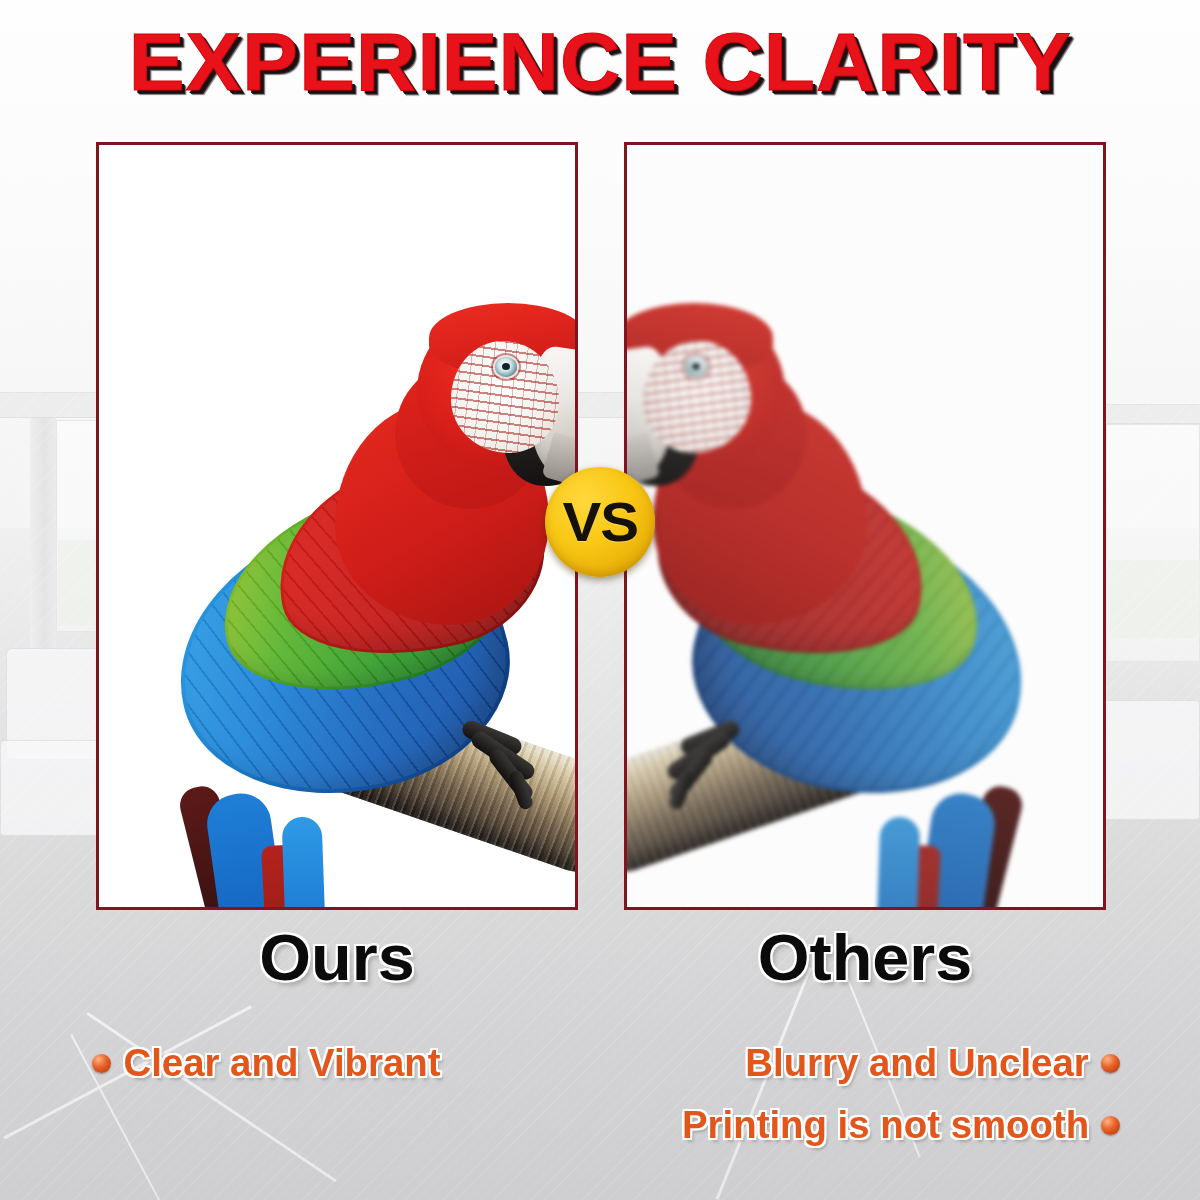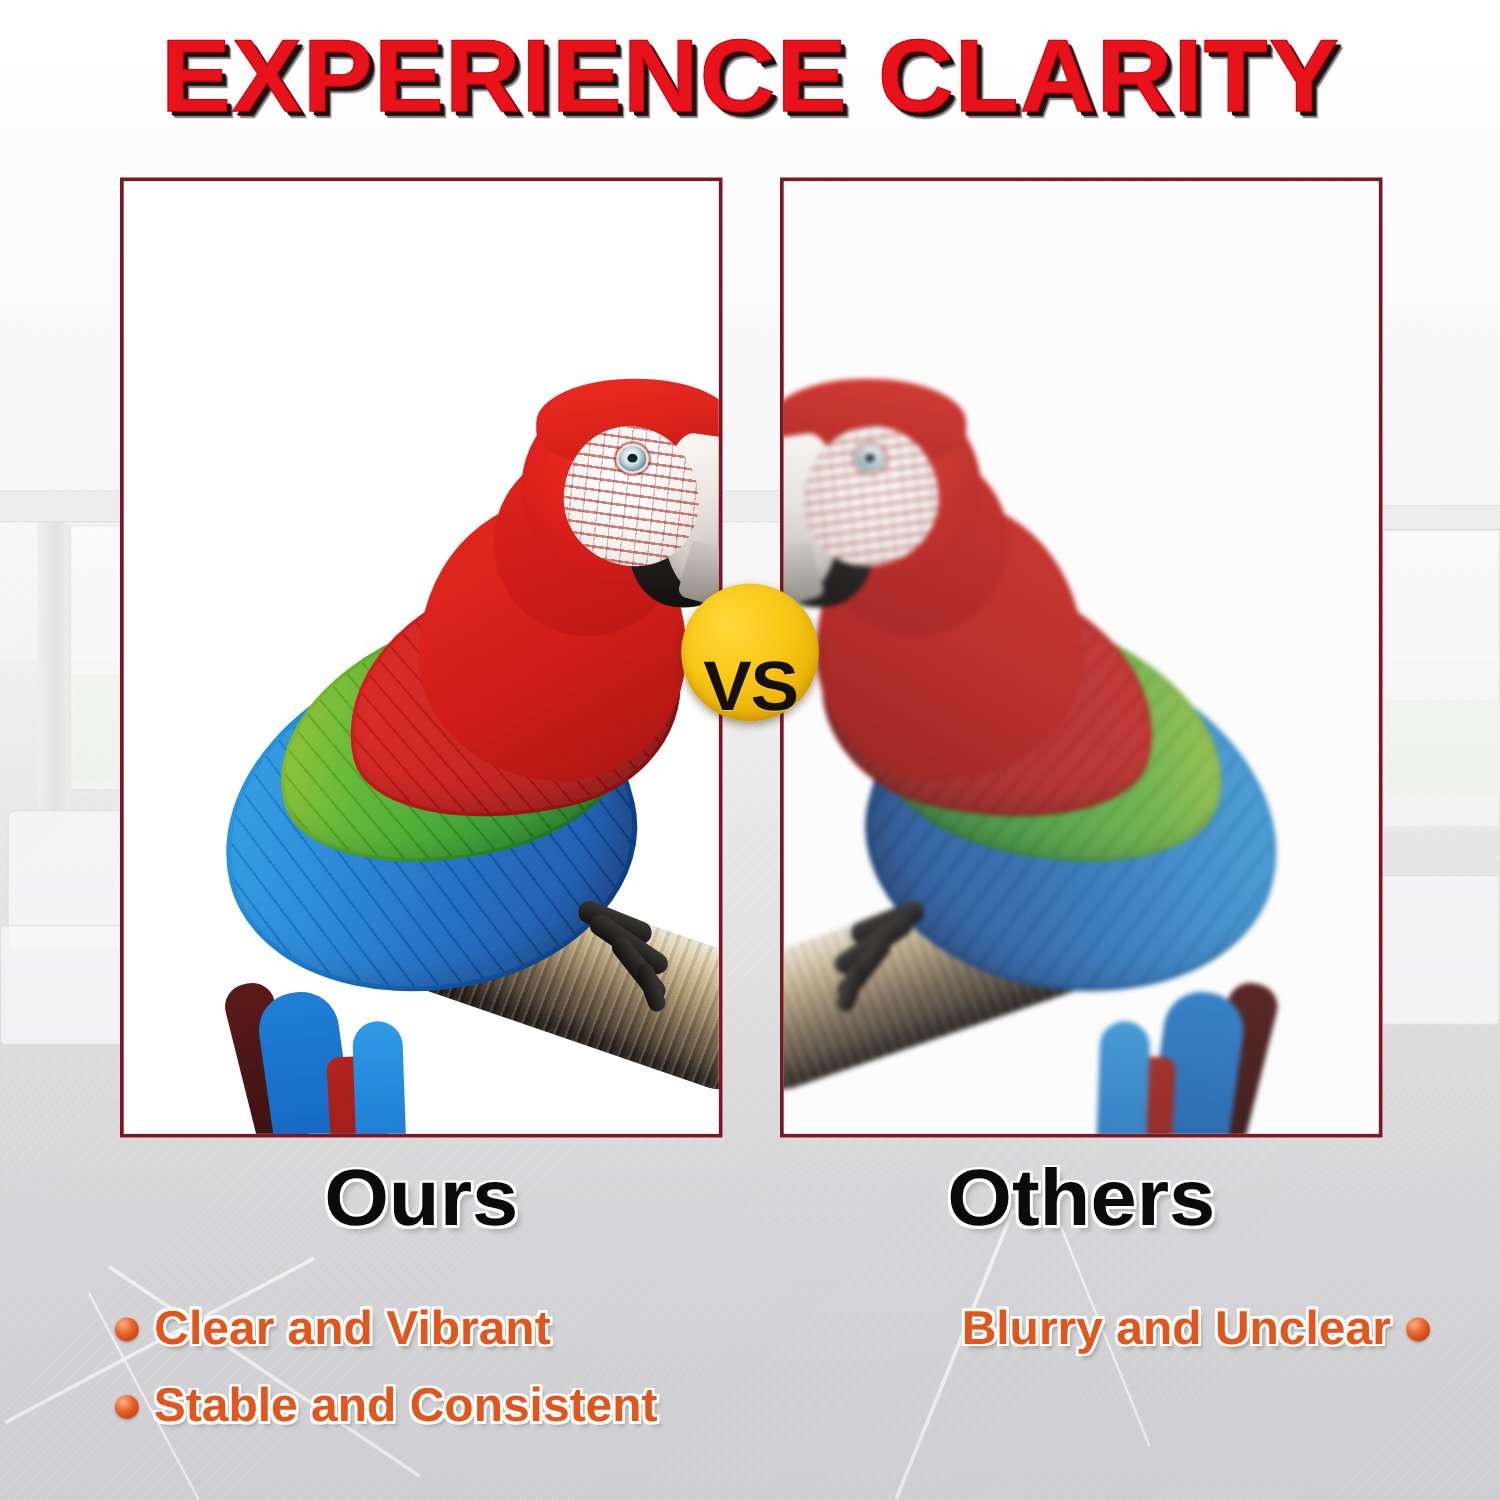--- a/index.html
+++ b/index.html
@@ -247,7 +247,7 @@
     background:radial-gradient(circle at 36% 30%, #ffd83c 0%, #f9c816 42%, #e8ae06 78%, #c98f02 100%);
     box-shadow:0 3px 7px rgba(60,40,0,.45), inset 0 -4px 8px rgba(150,100,0,.35);
     z-index:40;
-    display:flex; align-items:flex-end; justify-content:center;
+    display:flex; align-items:center; justify-content:center;
   }
   #vs-badge .vs-txt{
     font-family:"Liberation Sans", sans-serif;

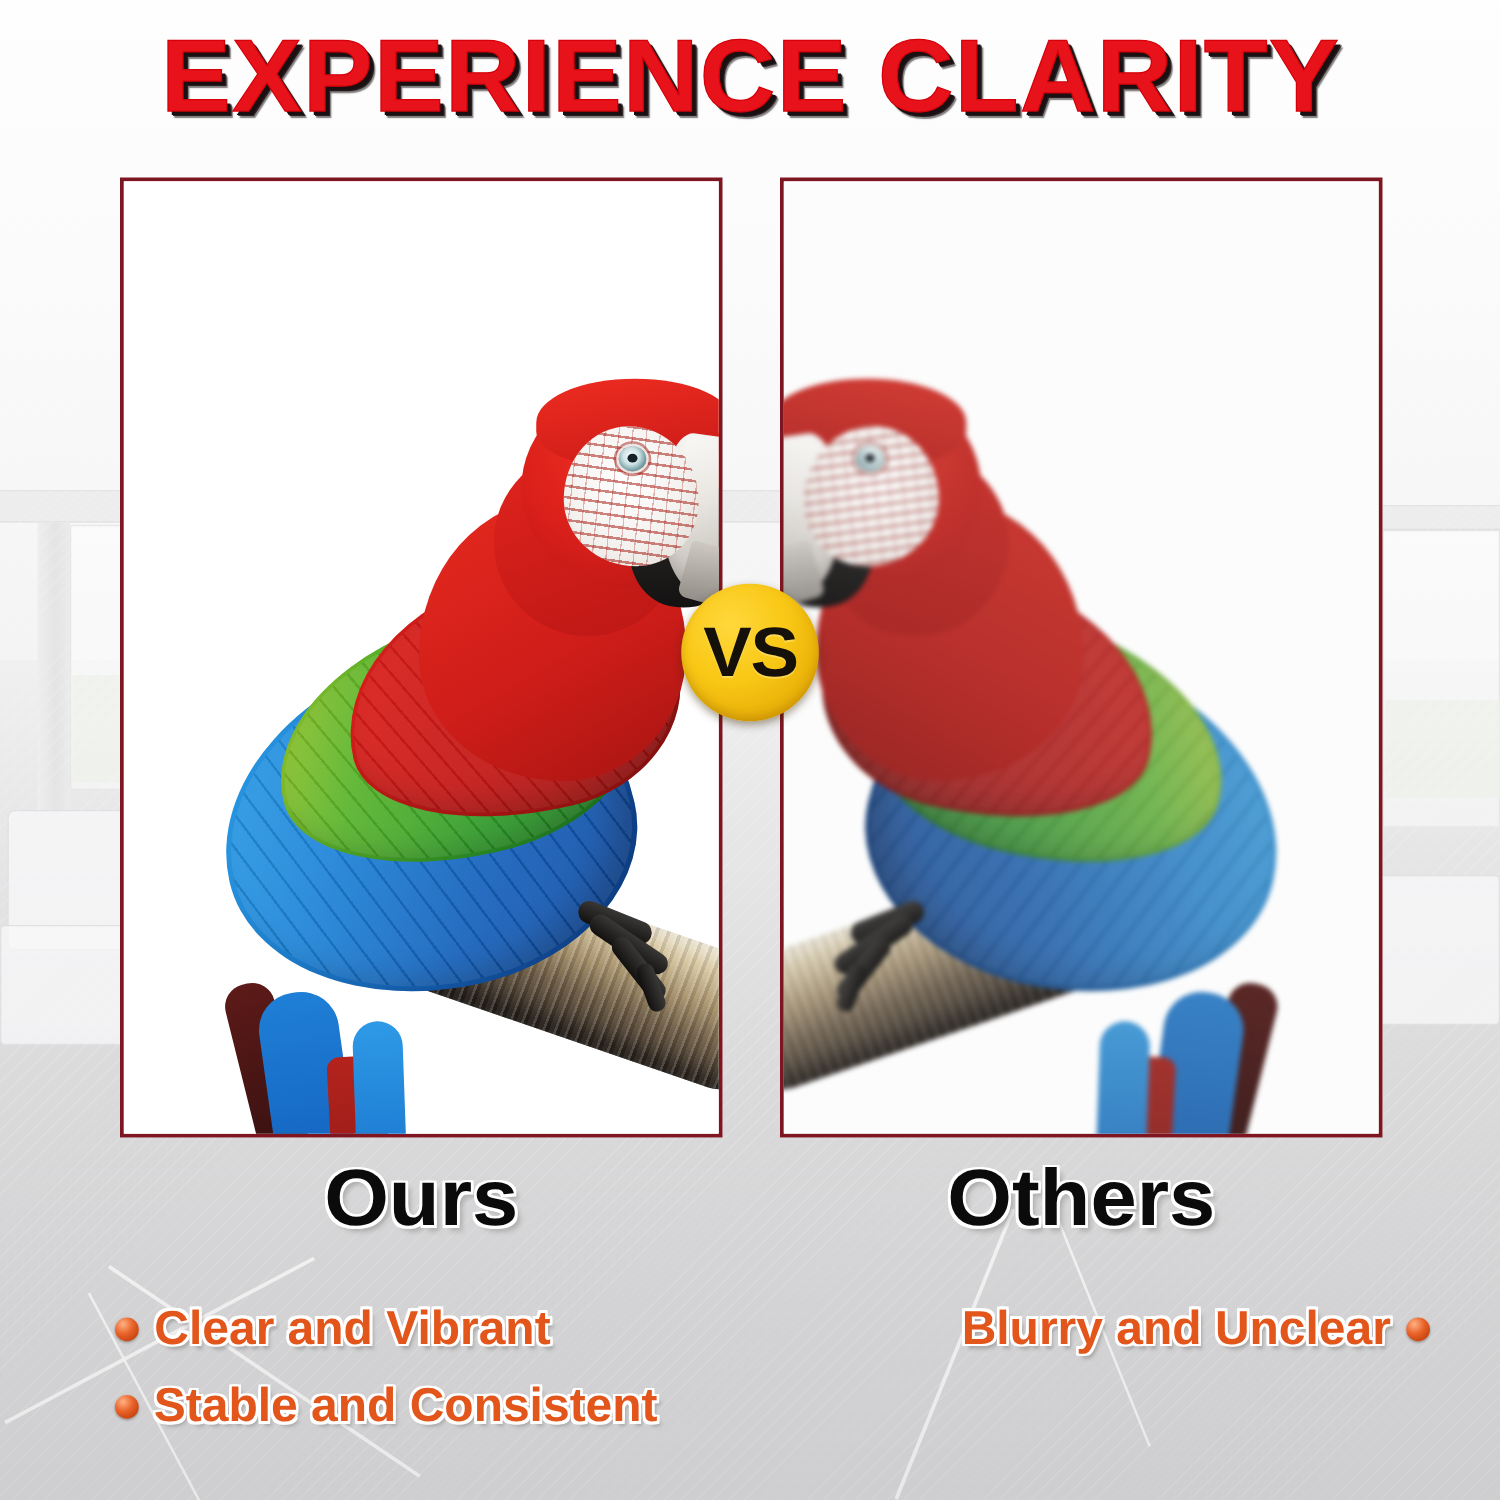--- a/index.html
+++ b/index.html
@@ -275,7 +275,7 @@
   
   .bullets{ position:absolute; top:1032px; z-index:30; }
   #bullets-ours  { left:92px;  width:500px; text-align:left; }
-  #bullets-others{ left:644px; width:500px; text-align:right; }
+  #bullets-others{ left:620px; width:500px; text-align:right; }
 
   .bullet-row{
     display:flex; align-items:center; gap:14px;

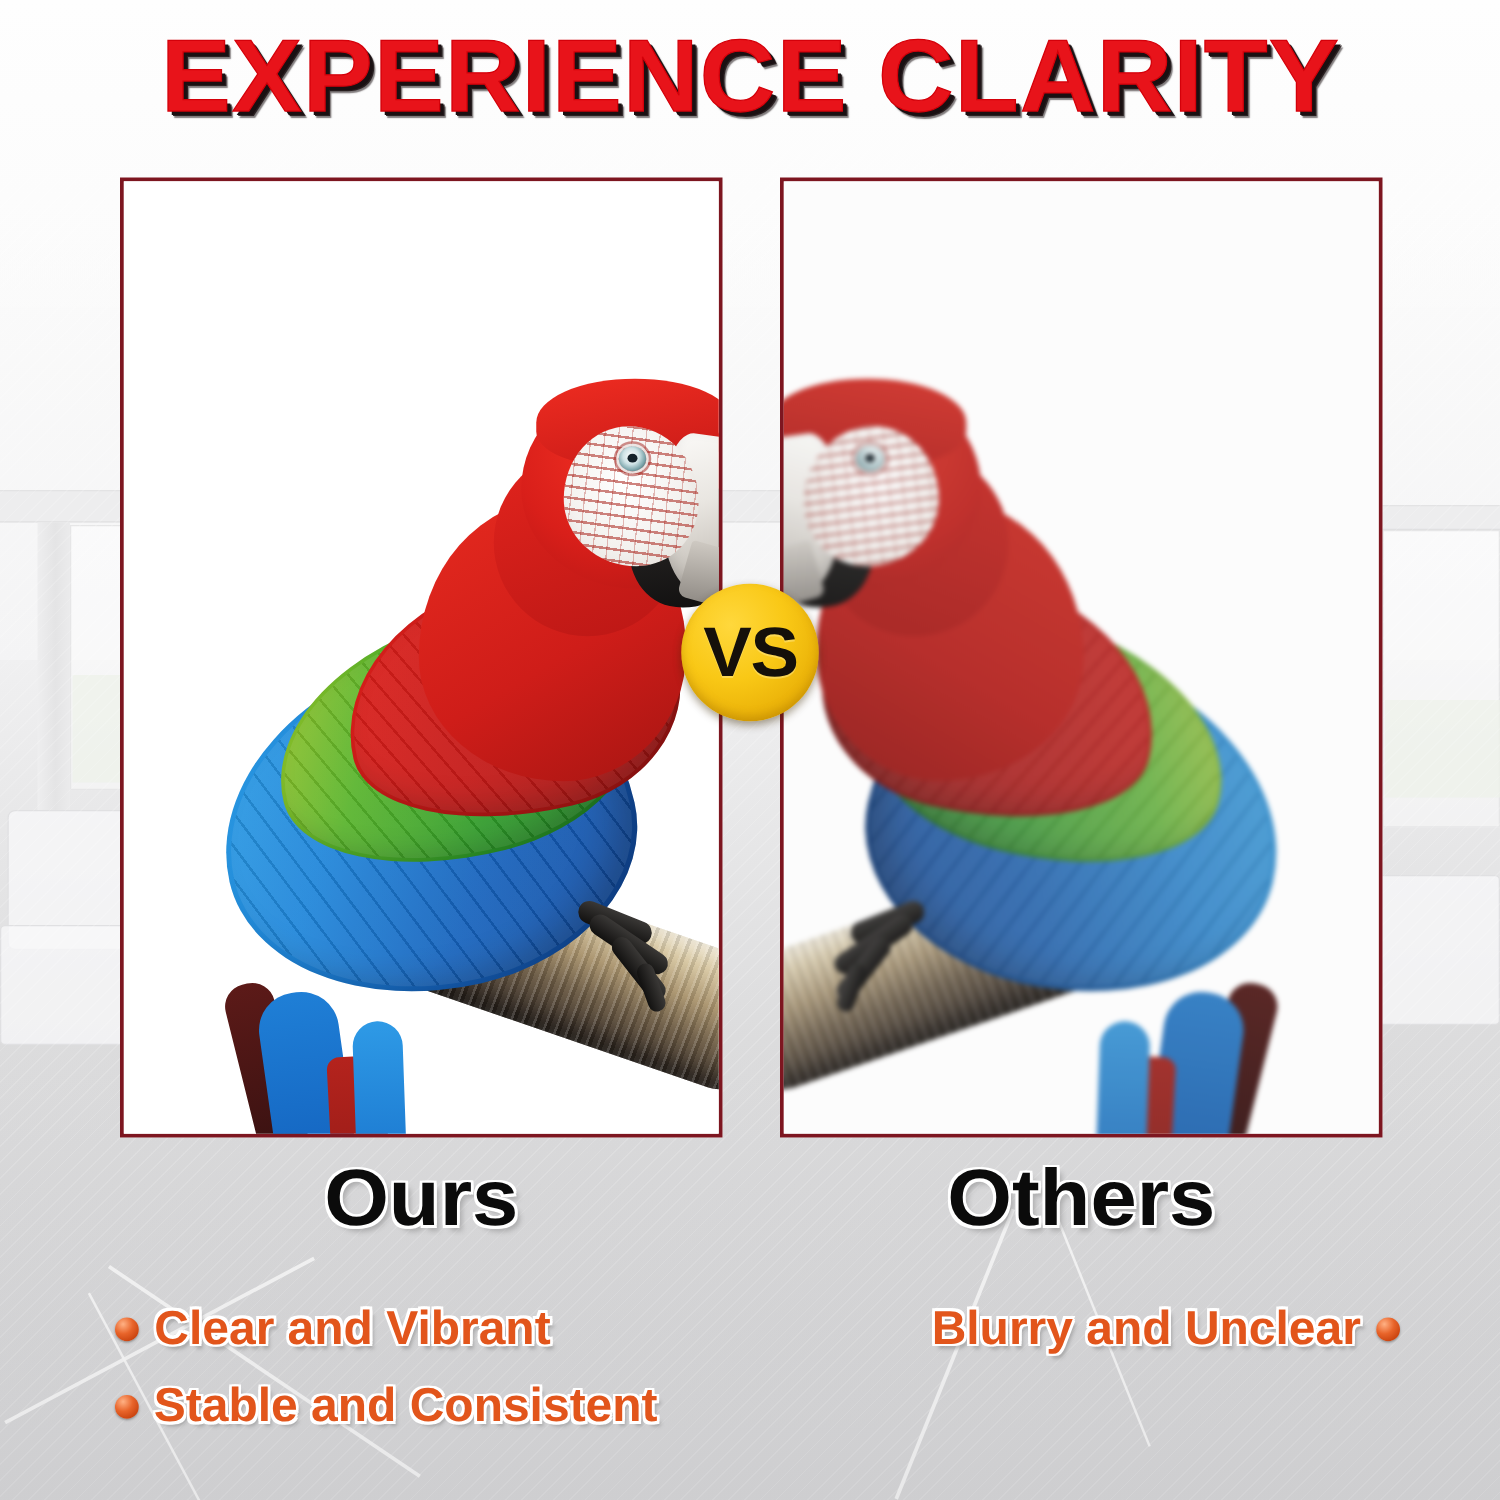--- a/index.html
+++ b/index.html
@@ -418,10 +418,6 @@
     <span class="bullet-dot"></span>
     <span class="bullet-text">Clear and Vibrant</span>
   </div>
-  <div class="bullet-row">
-    <span class="bullet-dot"></span>
-    <span class="bullet-text">Stable and Consistent</span>
-  </div>
 </div>
 
 <div class="bullets" id="bullets-others">

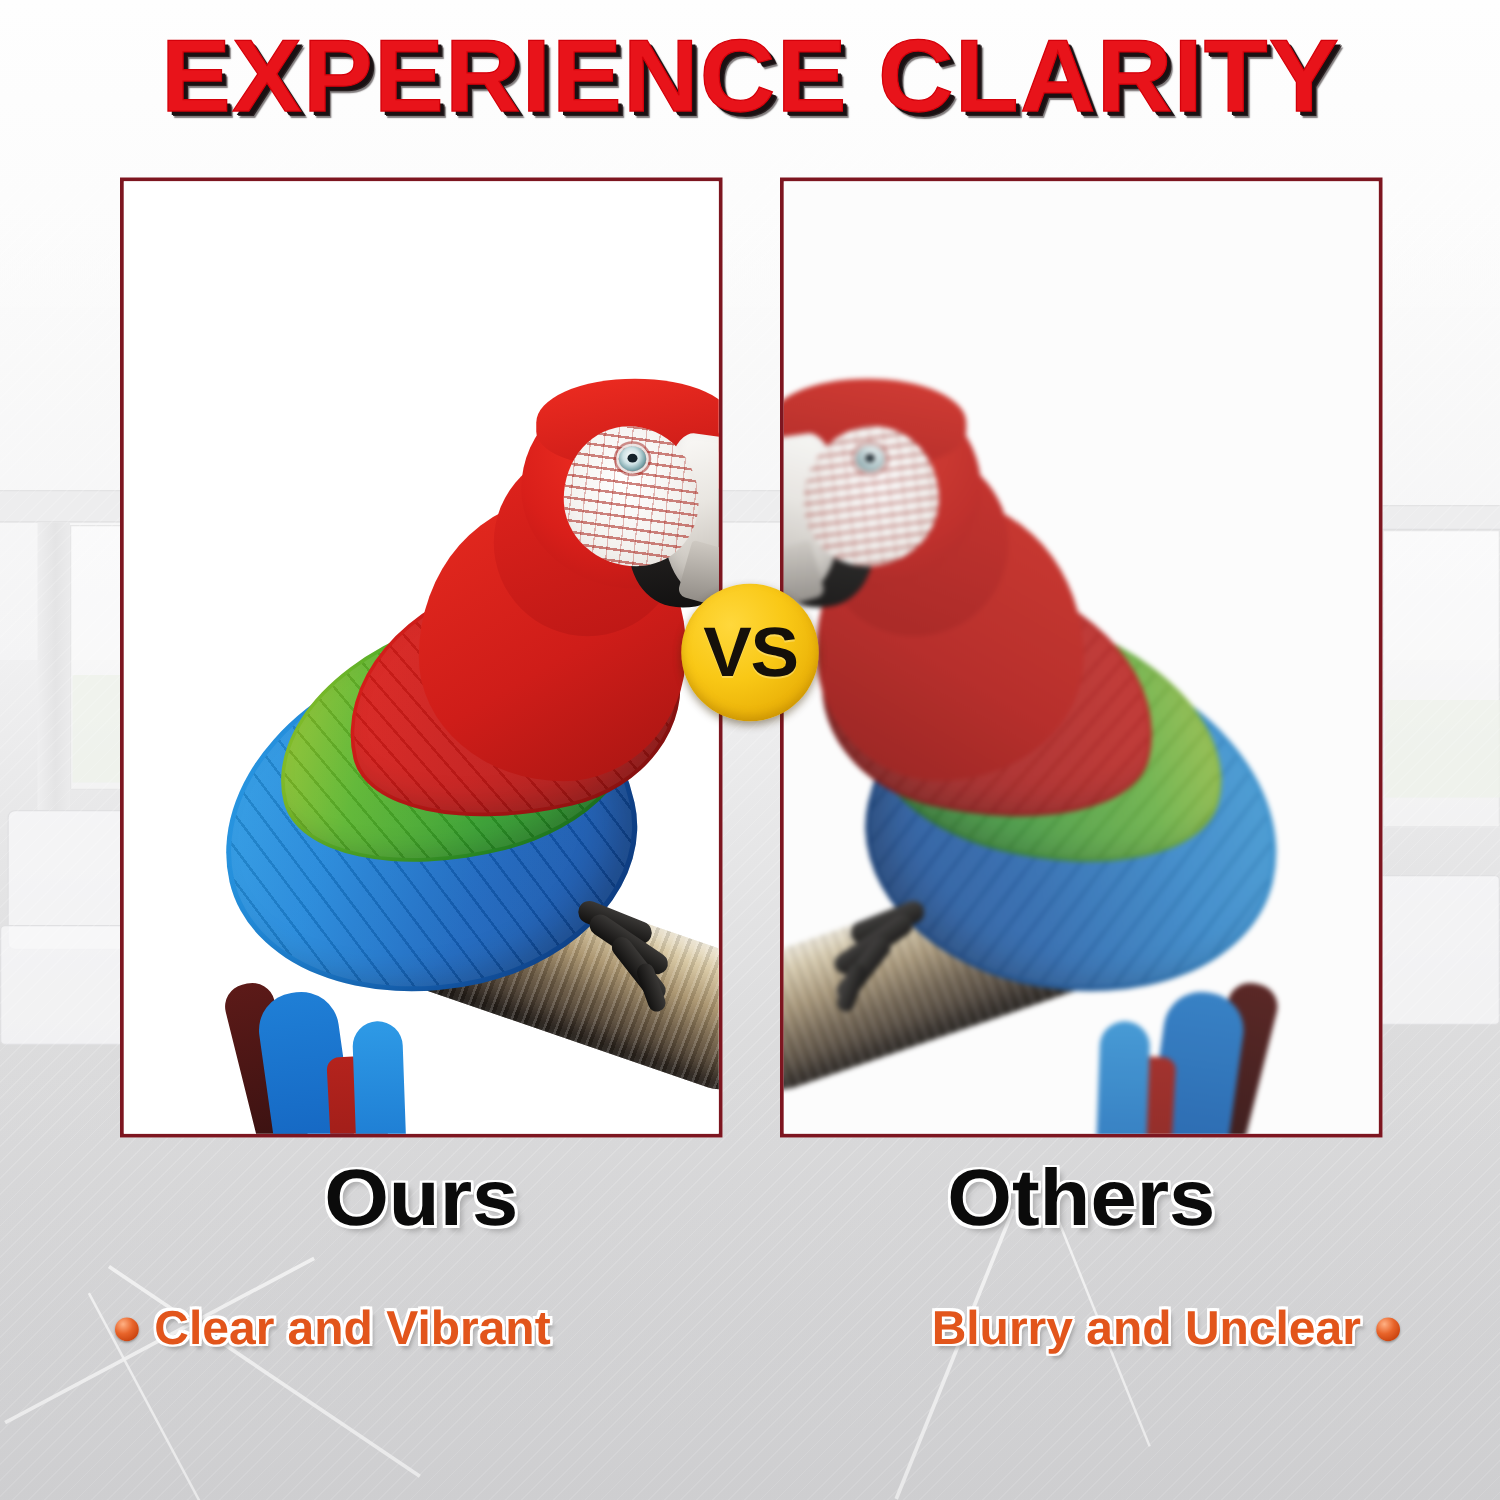--- a/index.html
+++ b/index.html
@@ -425,6 +425,10 @@
     <span class="bullet-text">Blurry and Unclear</span>
     <span class="bullet-dot"></span>
   </div>
+  <div class="bullet-row">
+    <span class="bullet-text">Printing is not smooth</span>
+    <span class="bullet-dot"></span>
+  </div>
 </div>
 
 </body></html>

